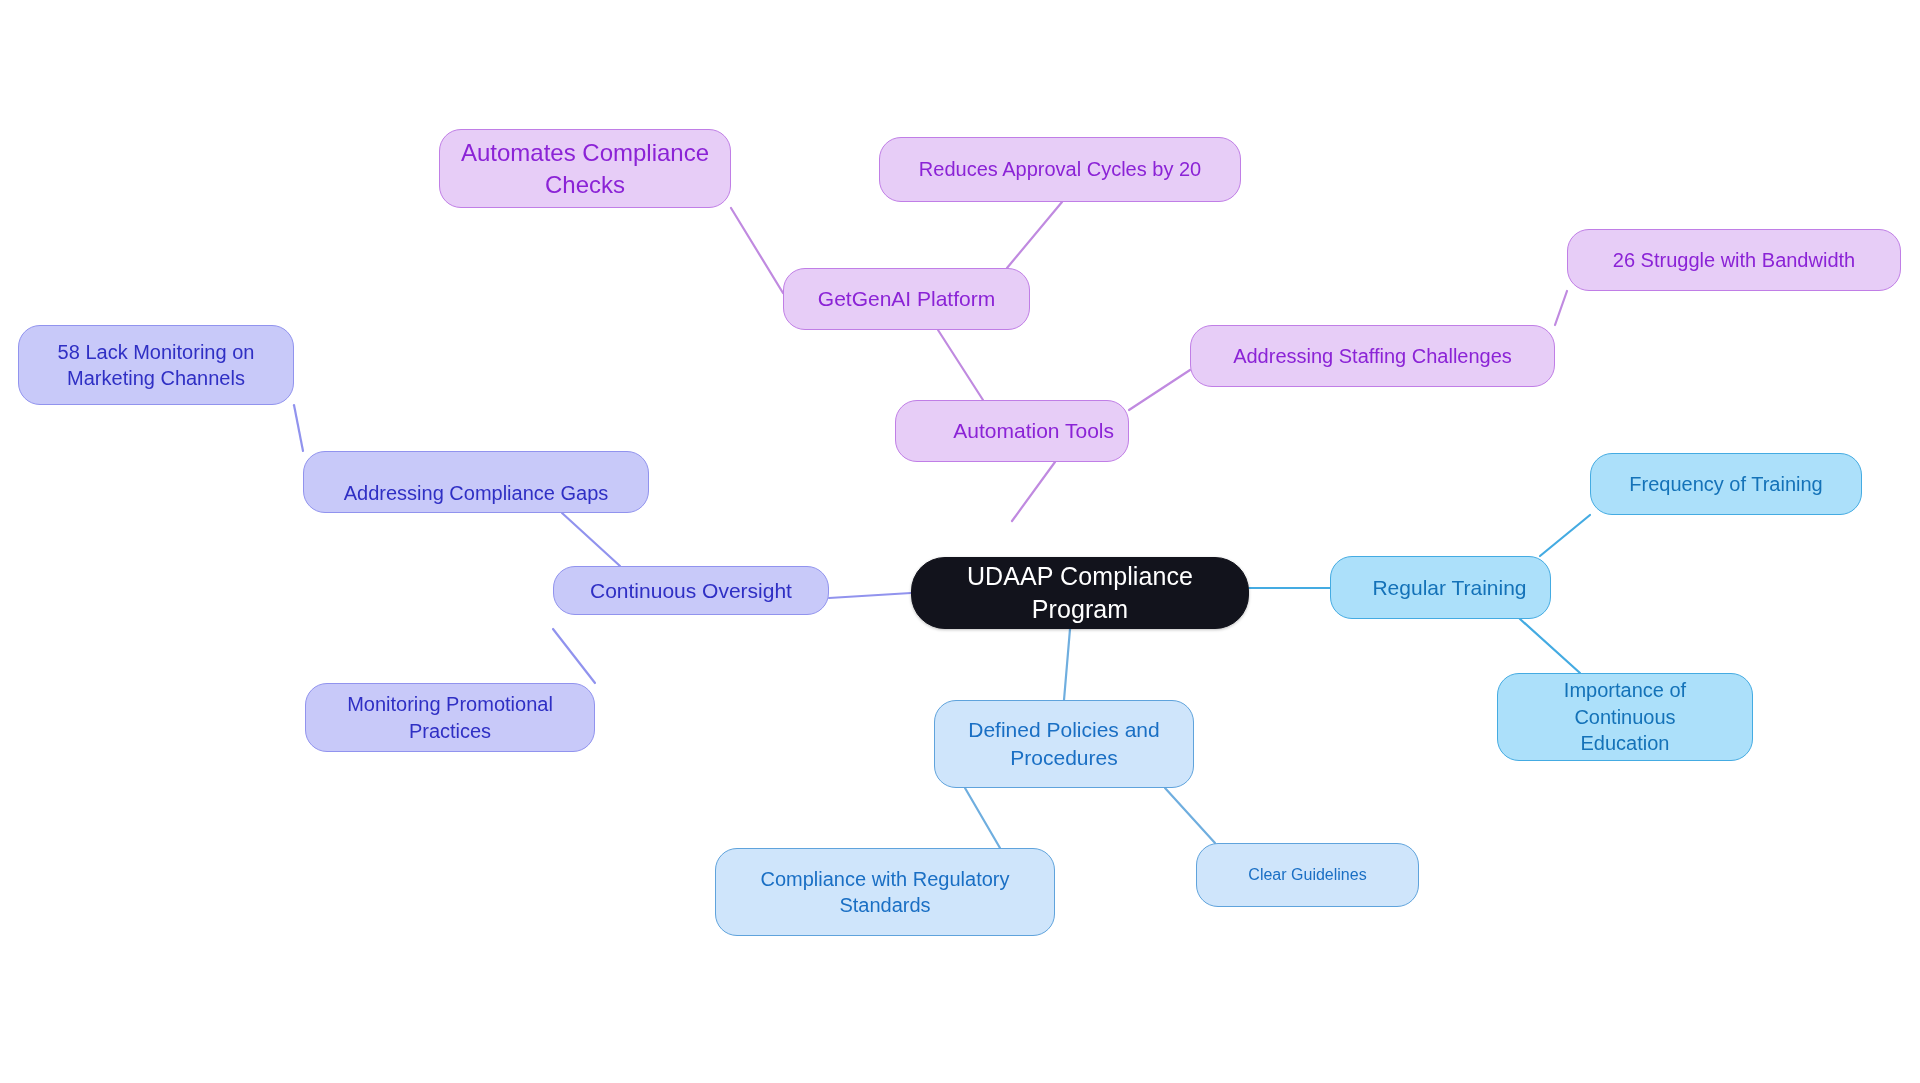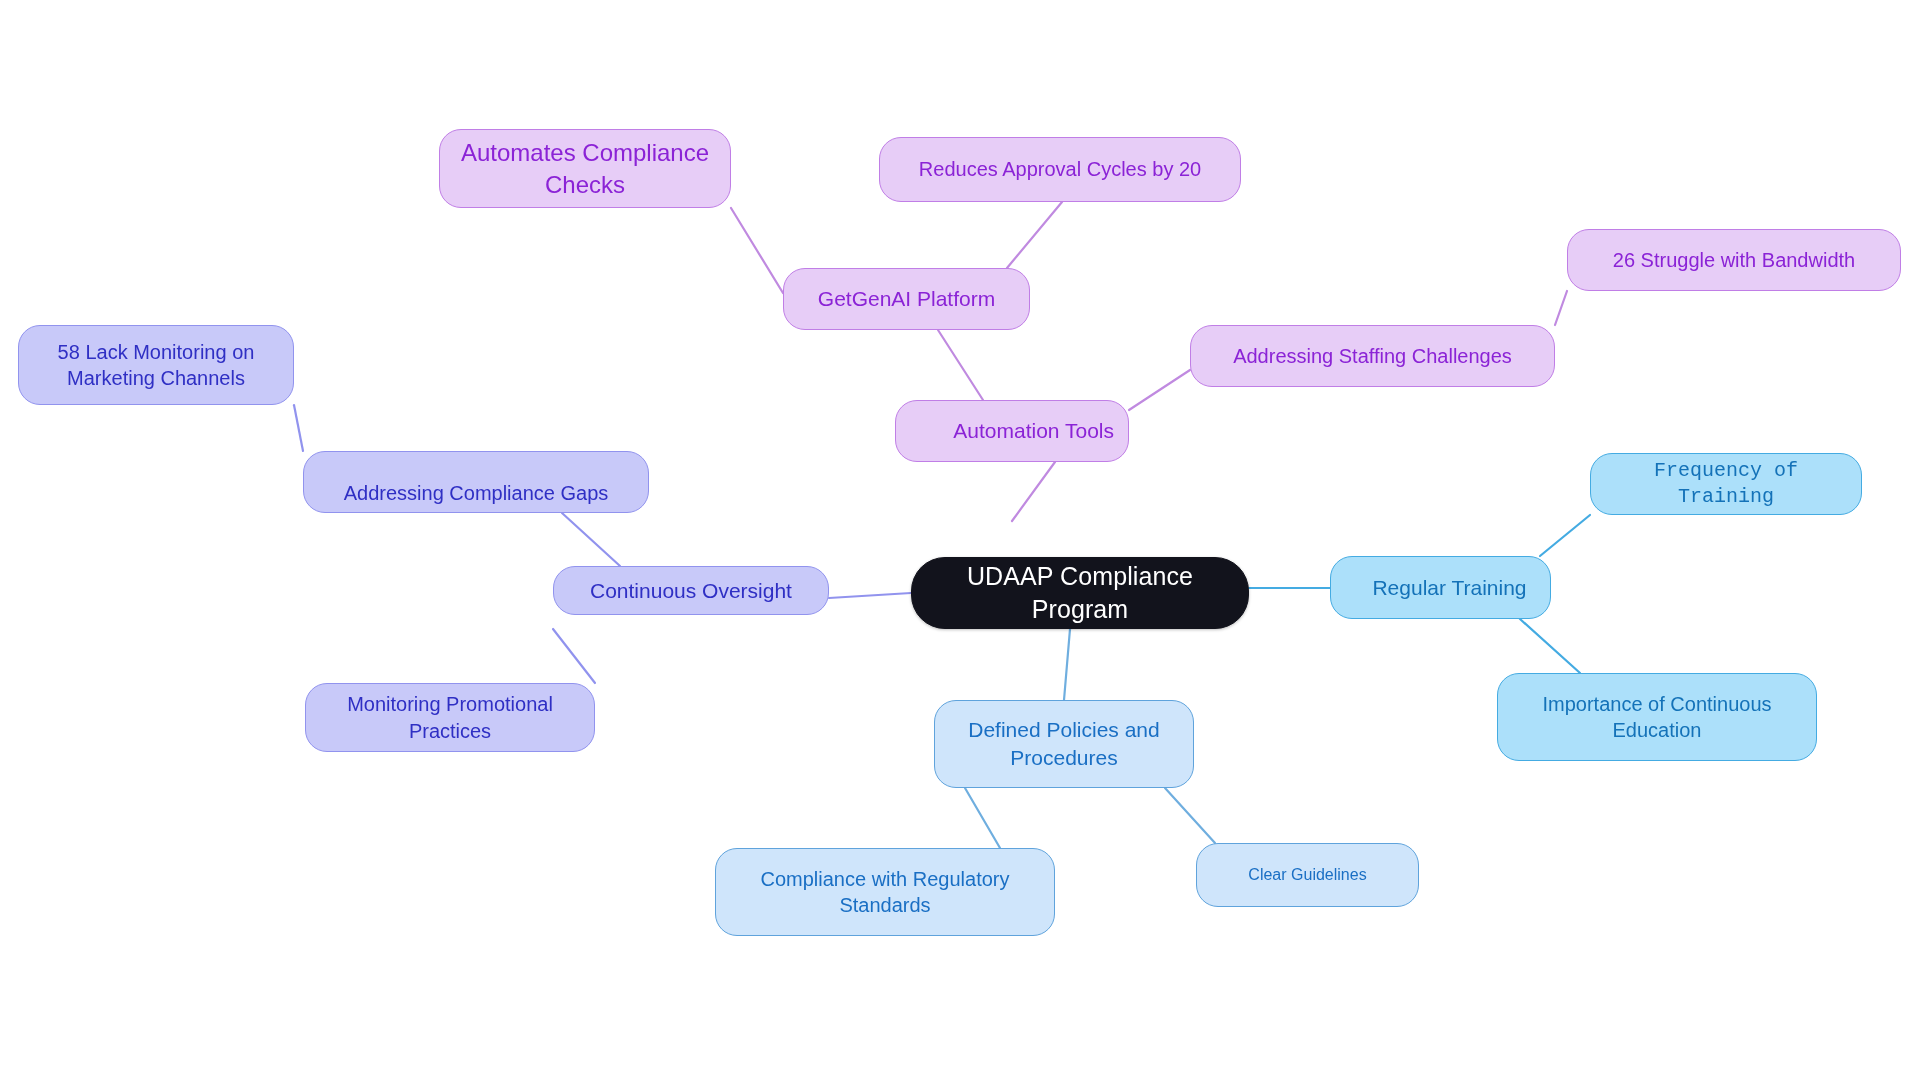--- a/index.html
+++ b/index.html
@@ -151,7 +151,7 @@
       <div class="node sky" style="left: 1330px; top: 556px; width: 221px; height: 63px; font-size: 21px; padding-left: 32px;">
         <span class="node-label">Regular Training</span>
       </div>
-      <div class="node sky" style="left: 1590px; top: 453px; width: 272px; height: 62px; font-size: 20px; font-family: Liberation Mono, monospace;">
+      <div class="node sky" style="left: 1590px; top: 453px; width: 272px; height: 62px; font-size: 20px;">
         <span class="node-label">Frequency of Training</span>
       </div>
       <div class="node sky" style="left: 1497px; top: 673px; width: 320px; height: 88px; font-size: 20px; align-items: center;">

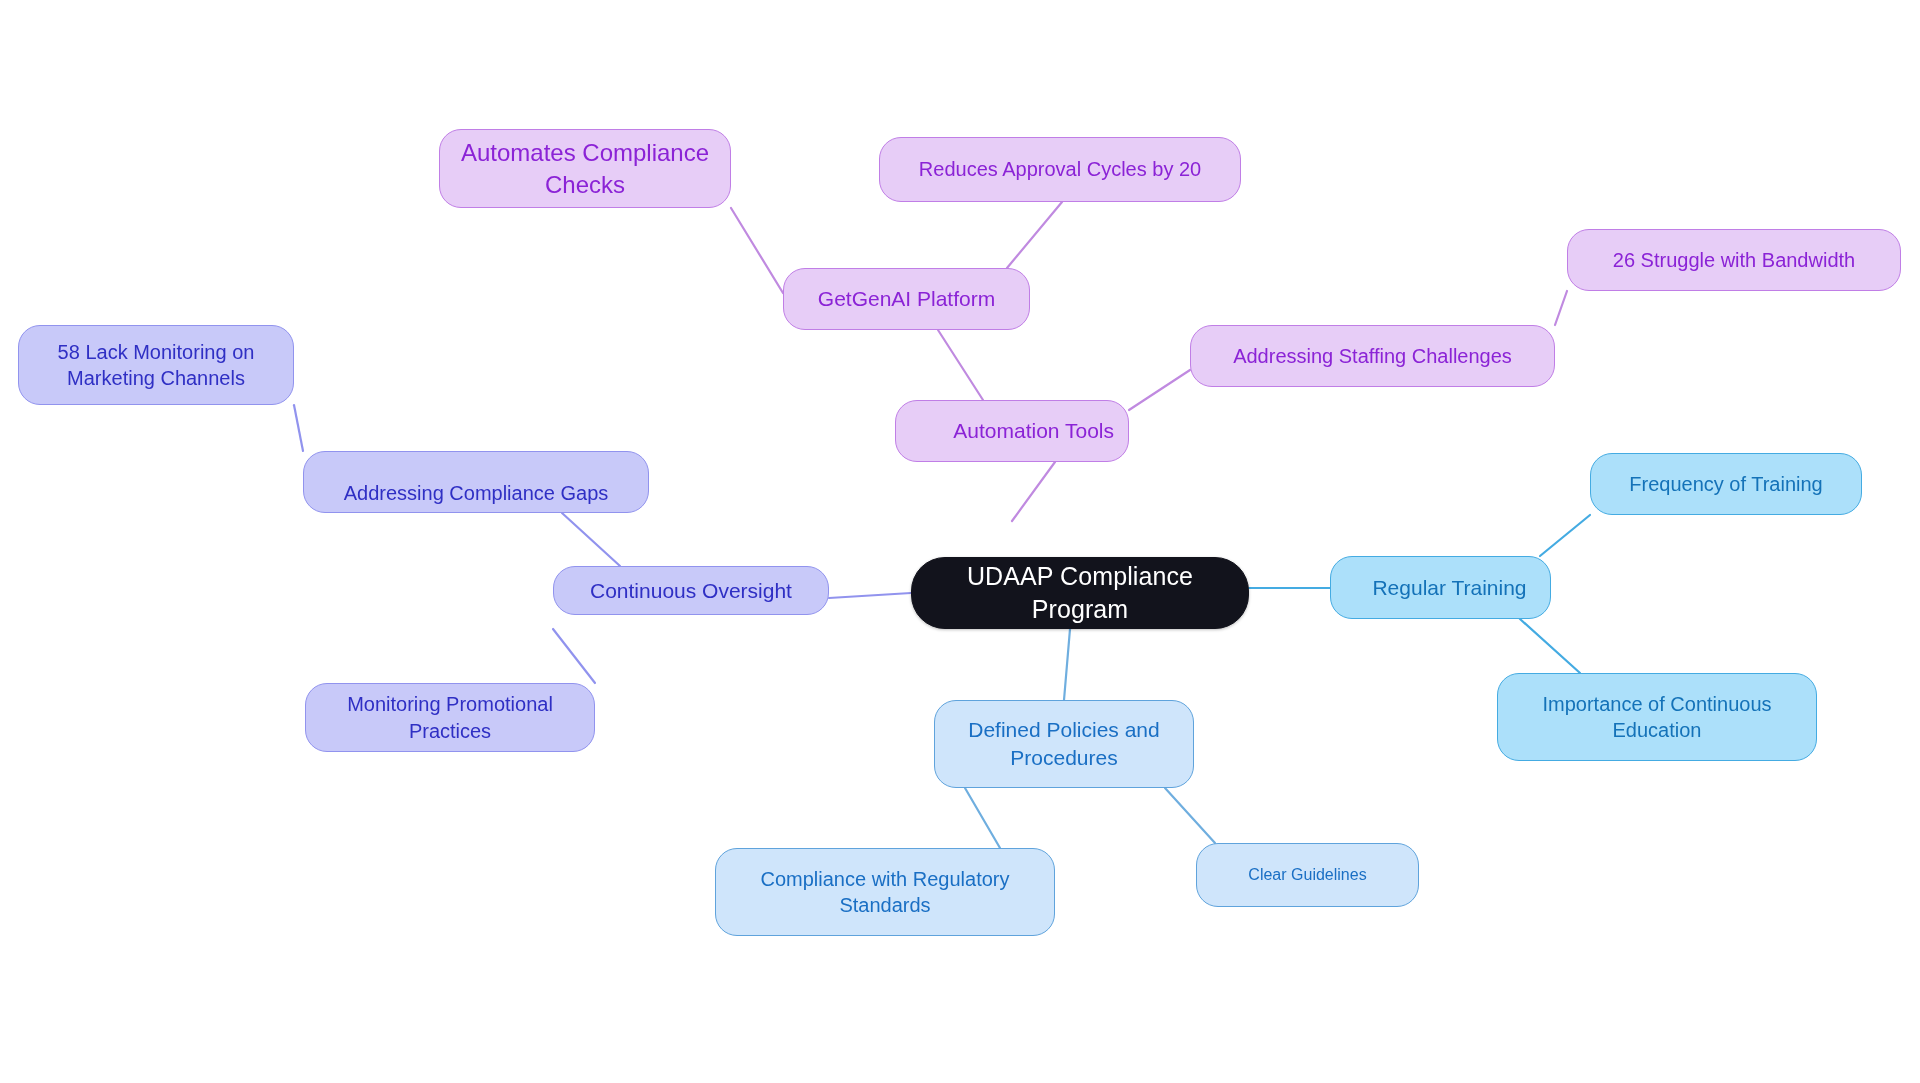--- a/index.html
+++ b/index.html
@@ -154,7 +154,7 @@
       <div class="node sky" style="left: 1590px; top: 453px; width: 272px; height: 62px; font-size: 20px;">
         <span class="node-label">Frequency of Training</span>
       </div>
-      <div class="node sky" style="left: 1497px; top: 673px; width: 320px; height: 88px; font-size: 20px; align-items: center;">
+      <div class="node sky" style="left: 1497px; top: 673px; width: 256px; height: 88px; font-size: 20px; align-items: center;">
         <span class="node-label">Importance of Continuous
 Education</span>
       </div>

